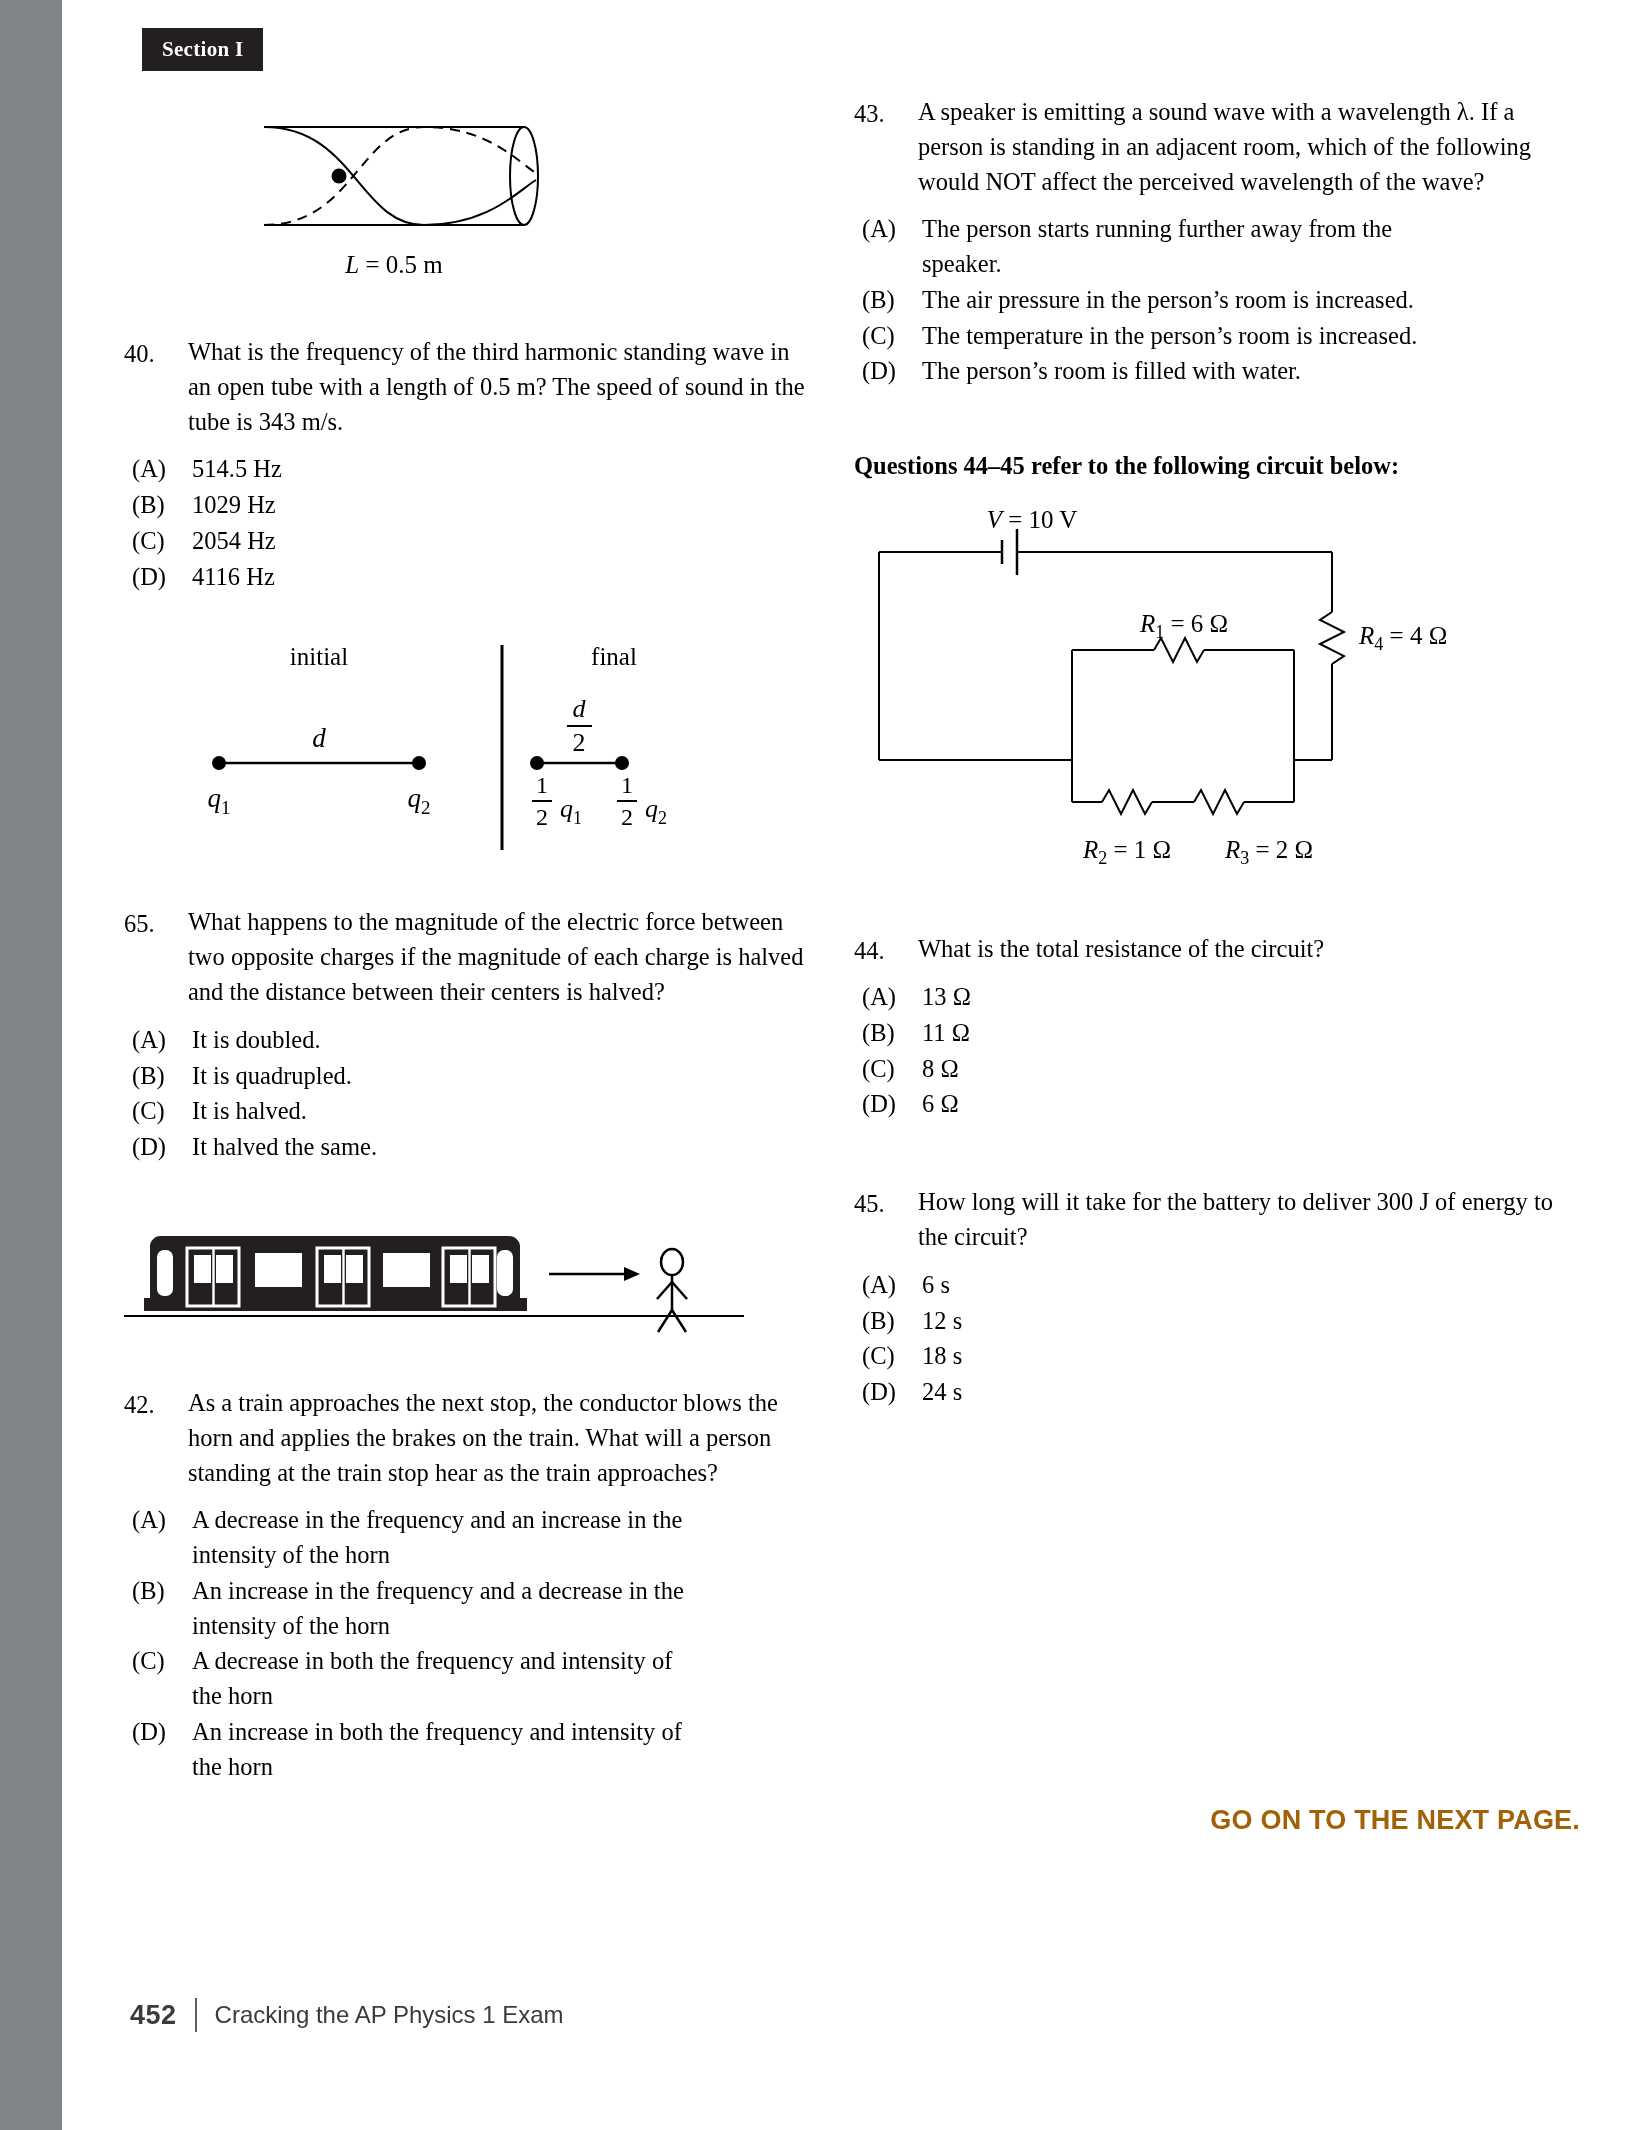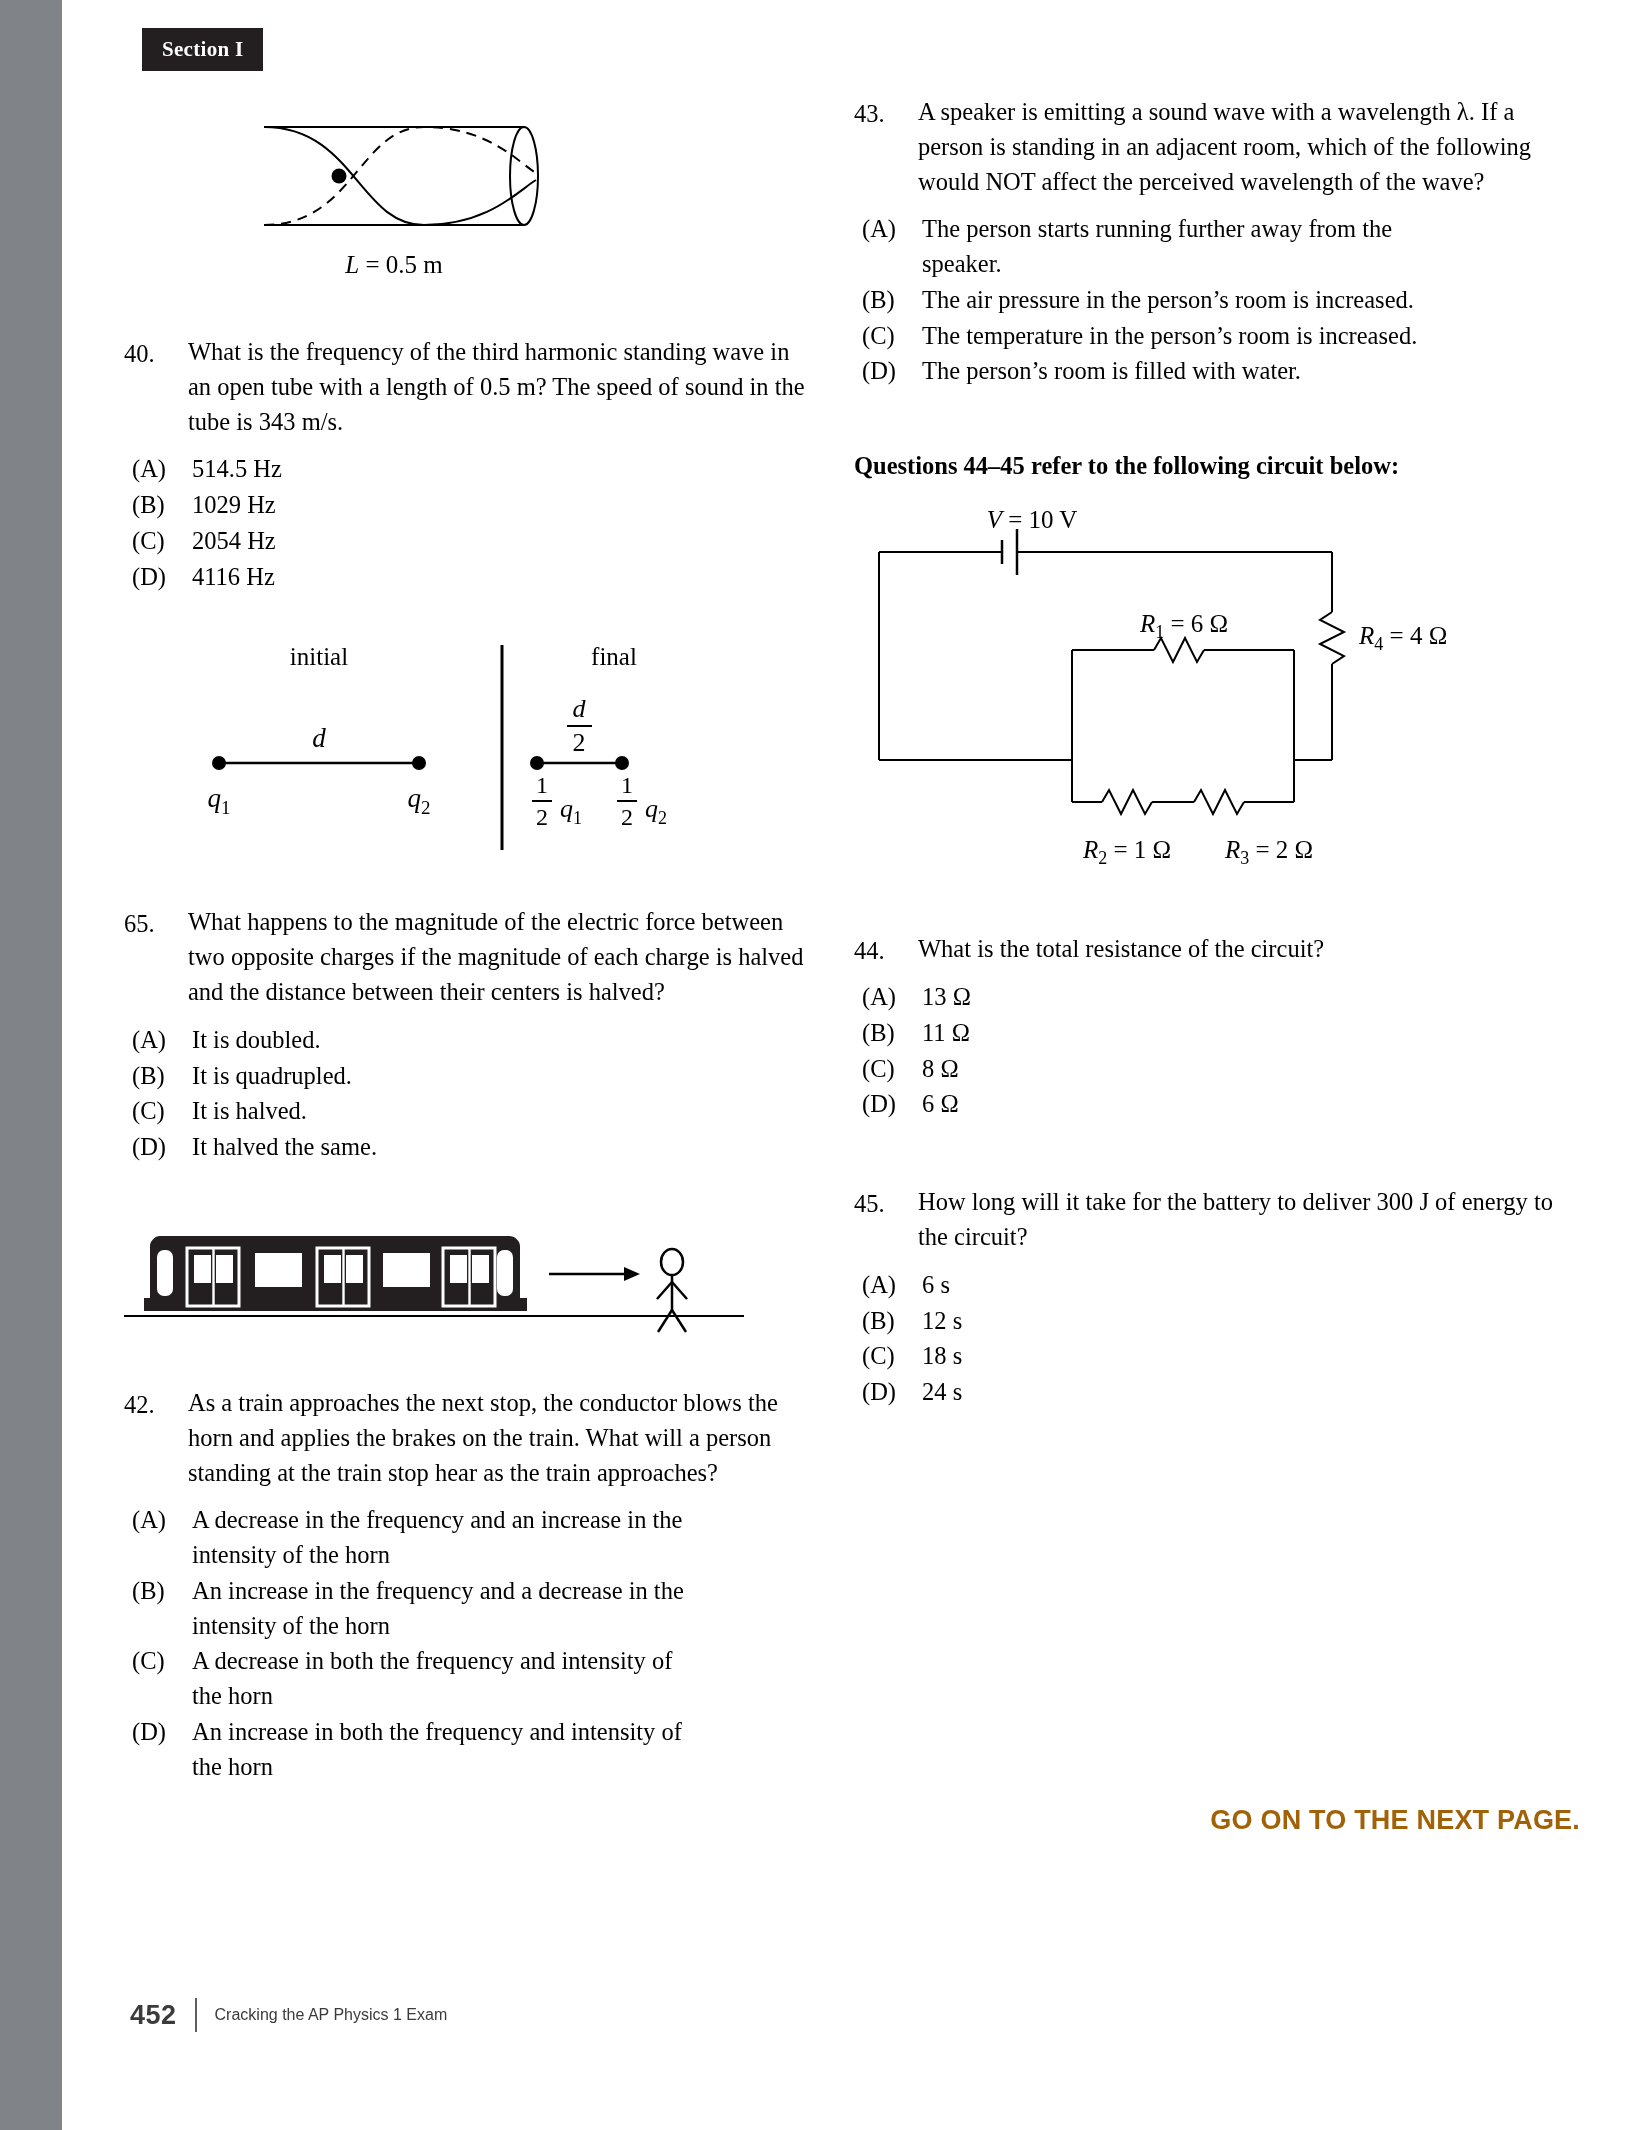--- a/index.html
+++ b/index.html
@@ -65,7 +65,7 @@
   }
   .footer .pnum{font-weight:bold;font-size:27px;letter-spacing:.5px;}
   .footer .bar{width:2px;height:34px;background:#5d5d5d;margin:0 18px;}
-  .footer .ftitle{font-size:16px;}
+  .footer .ftitle{font-size:24px;}
 </style>
 </head>
 <body>

